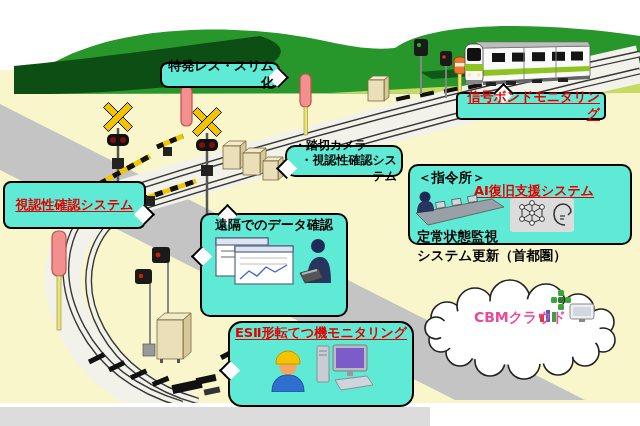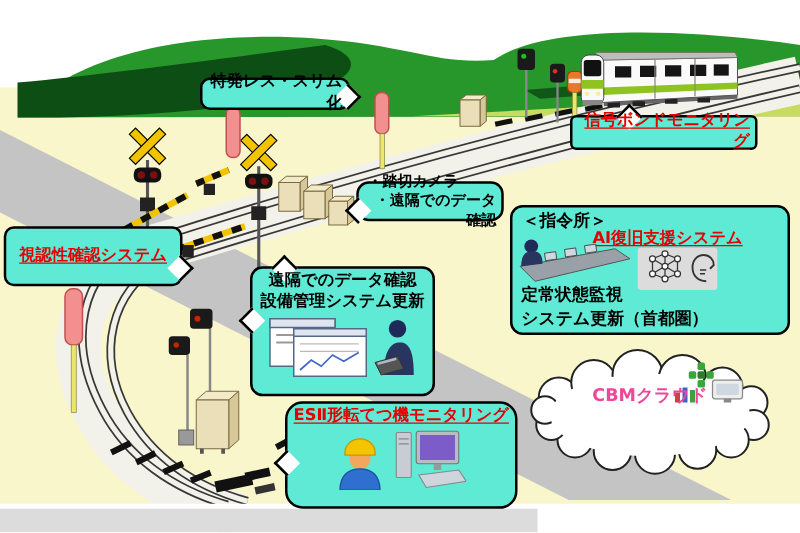--- a/index.html
+++ b/index.html
@@ -262,7 +262,7 @@
   <div class="bubble" style="left:285px;top:145px;width:118px;height:32px;font-size:12px;border-radius:10px;align-items:flex-start;padding-left:7px;">
     <span class="tail tail-left" style="top:14px;"></span>
     <span class="inner">・踏切カメラ</span>
-    <span class="inner">・遠隔でのデータ確認</span>
+    <span class="inner">・視認性確認システム</span>
   </div>
 
   <div class="bubble" style="left:200px;top:213px;width:148px;height:104px;font-size:13px;border-radius:10px;justify-content:flex-start;">

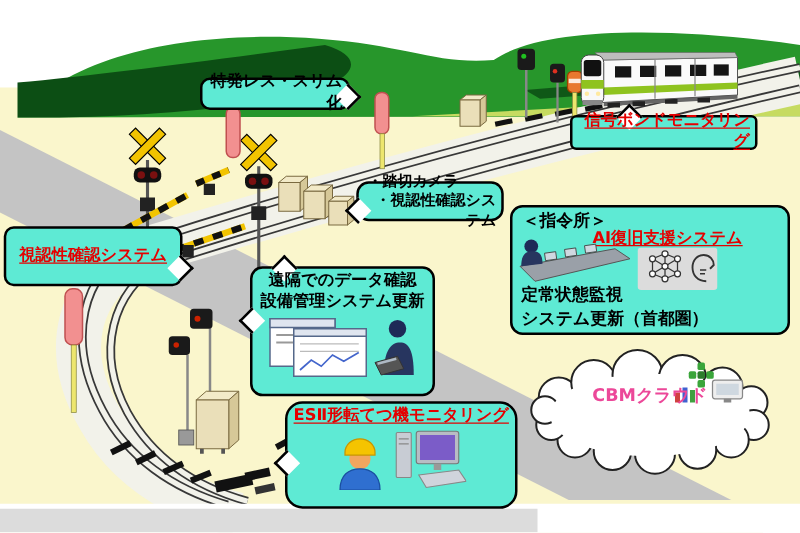--- a/index.html
+++ b/index.html
@@ -291,7 +291,7 @@
     </span>
   </div>
 
-  <div class="bubble" style="left:408px;top:164px;width:224px;height:104px;border-radius:10px;align-items:flex-start;justify-content:flex-start;padding:0;">
+  <div class="bubble" style="left:408px;top:164px;width:224px;height:81px;border-radius:10px;align-items:flex-start;justify-content:flex-start;padding:0;">
     <span style="position:absolute;left:8px;top:3px;font-size:13.5px;">＜指令所＞</span>
     <span class="red" style="position:absolute;left:64px;top:17px;font-size:13px;">AI復旧支援システム</span>
     <svg style="position:absolute;left:4px;top:21px;" width="92" height="40" viewBox="0 0 92 40">

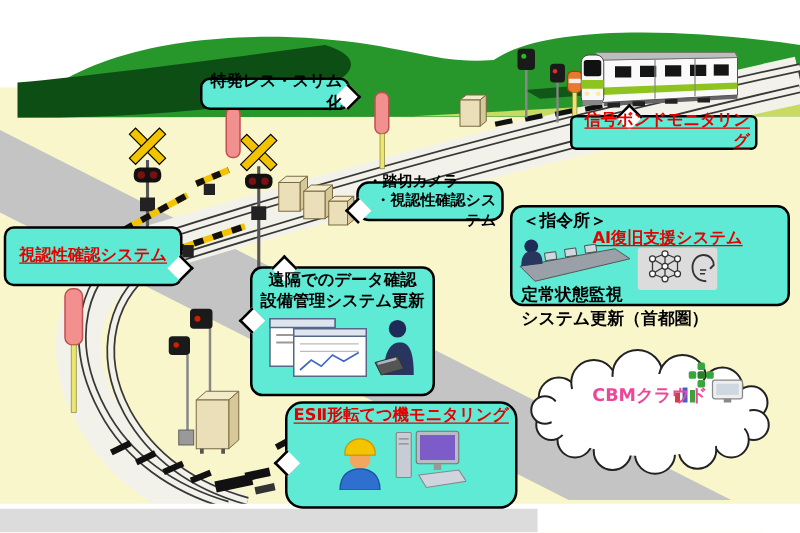--- a/index.html
+++ b/index.html
@@ -269,7 +269,6 @@
     <span class="tail tail-up" style="left:18px;"></span>
     <span class="tail tail-left" style="top:34px;"></span>
     <span class="inner">遠隔でのデータ確認</span>
-    <span class="inner">設備管理システム更新</span>
     <span class="inner" style="display:flex;gap:4px;margin-top:3px;align-items:flex-end;">
       <svg width="80" height="48" viewBox="0 0 80 48">
         <rect x="1" y="1" width="52" height="38" fill="#fff" stroke="#55688a" stroke-width="1.2"></rect>

